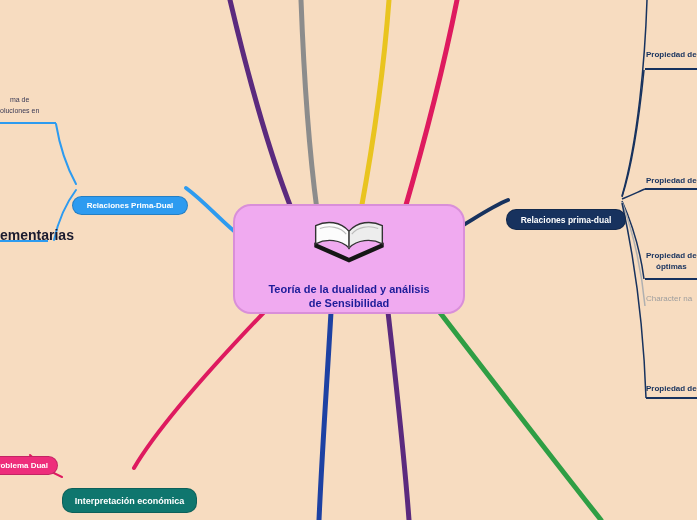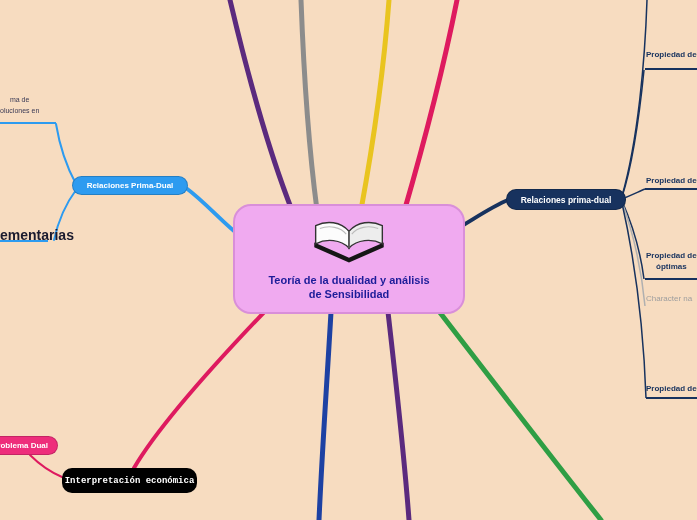--- a/index.html
+++ b/index.html
@@ -14,7 +14,7 @@
   .center-title{font-size:11px;font-weight:bold;color:#1c1c99;line-height:1.3;margin-top:3px;}
   
   .pill{border-radius:10px;color:#fff;font-weight:bold;text-align:center;cursor:pointer;
-    border:1px solid rgba(0,0,0,0.18);white-space:nowrap;}
+    border:1px solid rgba(0,0,0,0.18);white-space:nowrap;margin-top:20px;}
   .pill-left{left:72px;top:176px;width:116px;height:19px;line-height:18px;font-size:8px;}
   .pill-right{left:506px;top:189px;width:120px;height:21px;line-height:20px;font-size:8.5px;}
   .pill-bottom{left:62px;top:468px;width:135px;height:25px;line-height:24px;font-size:9px;}

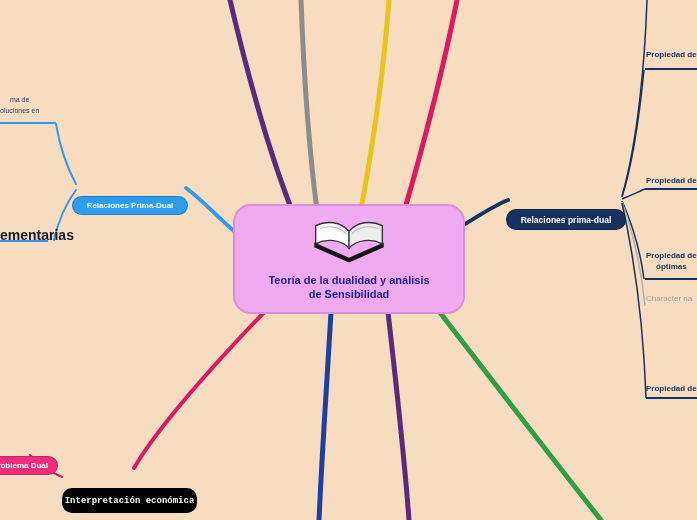--- a/index.html
+++ b/index.html
@@ -11,7 +11,7 @@
   .center-topic{left:233px;top:204px;width:232px;height:110px;border-radius:18px;
     background:#f0aaf0;border:2px solid #d98fd9;text-align:center;cursor:pointer;}
   .center-topic .book{margin-top:10px;}
-  .center-title{font-size:11px;font-weight:bold;color:#1c1c99;line-height:1.3;margin-top:3px;}
+  .center-title{font-size:11px;font-weight:bold;color:#1c1c99;line-height:1.3;margin-top:12px;}
   
   .pill{border-radius:10px;color:#fff;font-weight:bold;text-align:center;cursor:pointer;
     border:1px solid rgba(0,0,0,0.18);white-space:nowrap;margin-top:20px;}

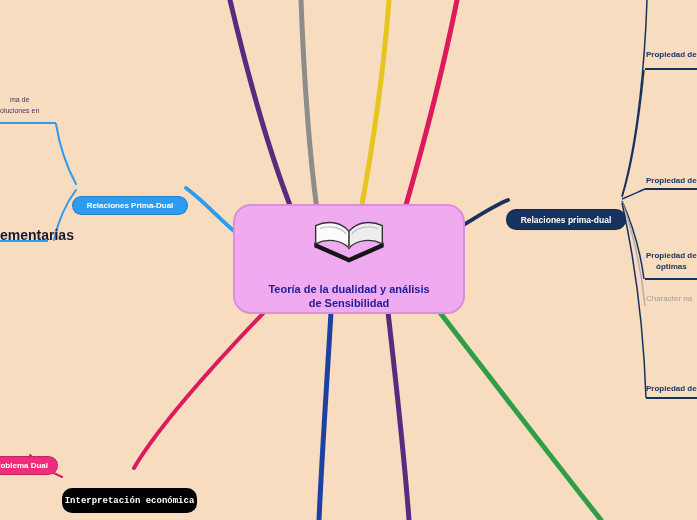--- a/index.html
+++ b/index.html
@@ -86,7 +86,7 @@
   <div class="node pill pill-right" style="background: rgb(23, 50, 94);">
     <span>Relaciones prima-dual</span>
   </div>
-  <div class="node pill pill-bottom" style="background: #000000; font-family: Liberation Mono, monospace;">
+  <div class="node pill pill-bottom" style="background: #0f766e;">
     <span>Interpretación económica</span>
   </div>
   <div class="node pill pill-edge" style="background: rgb(238, 45, 123);">

